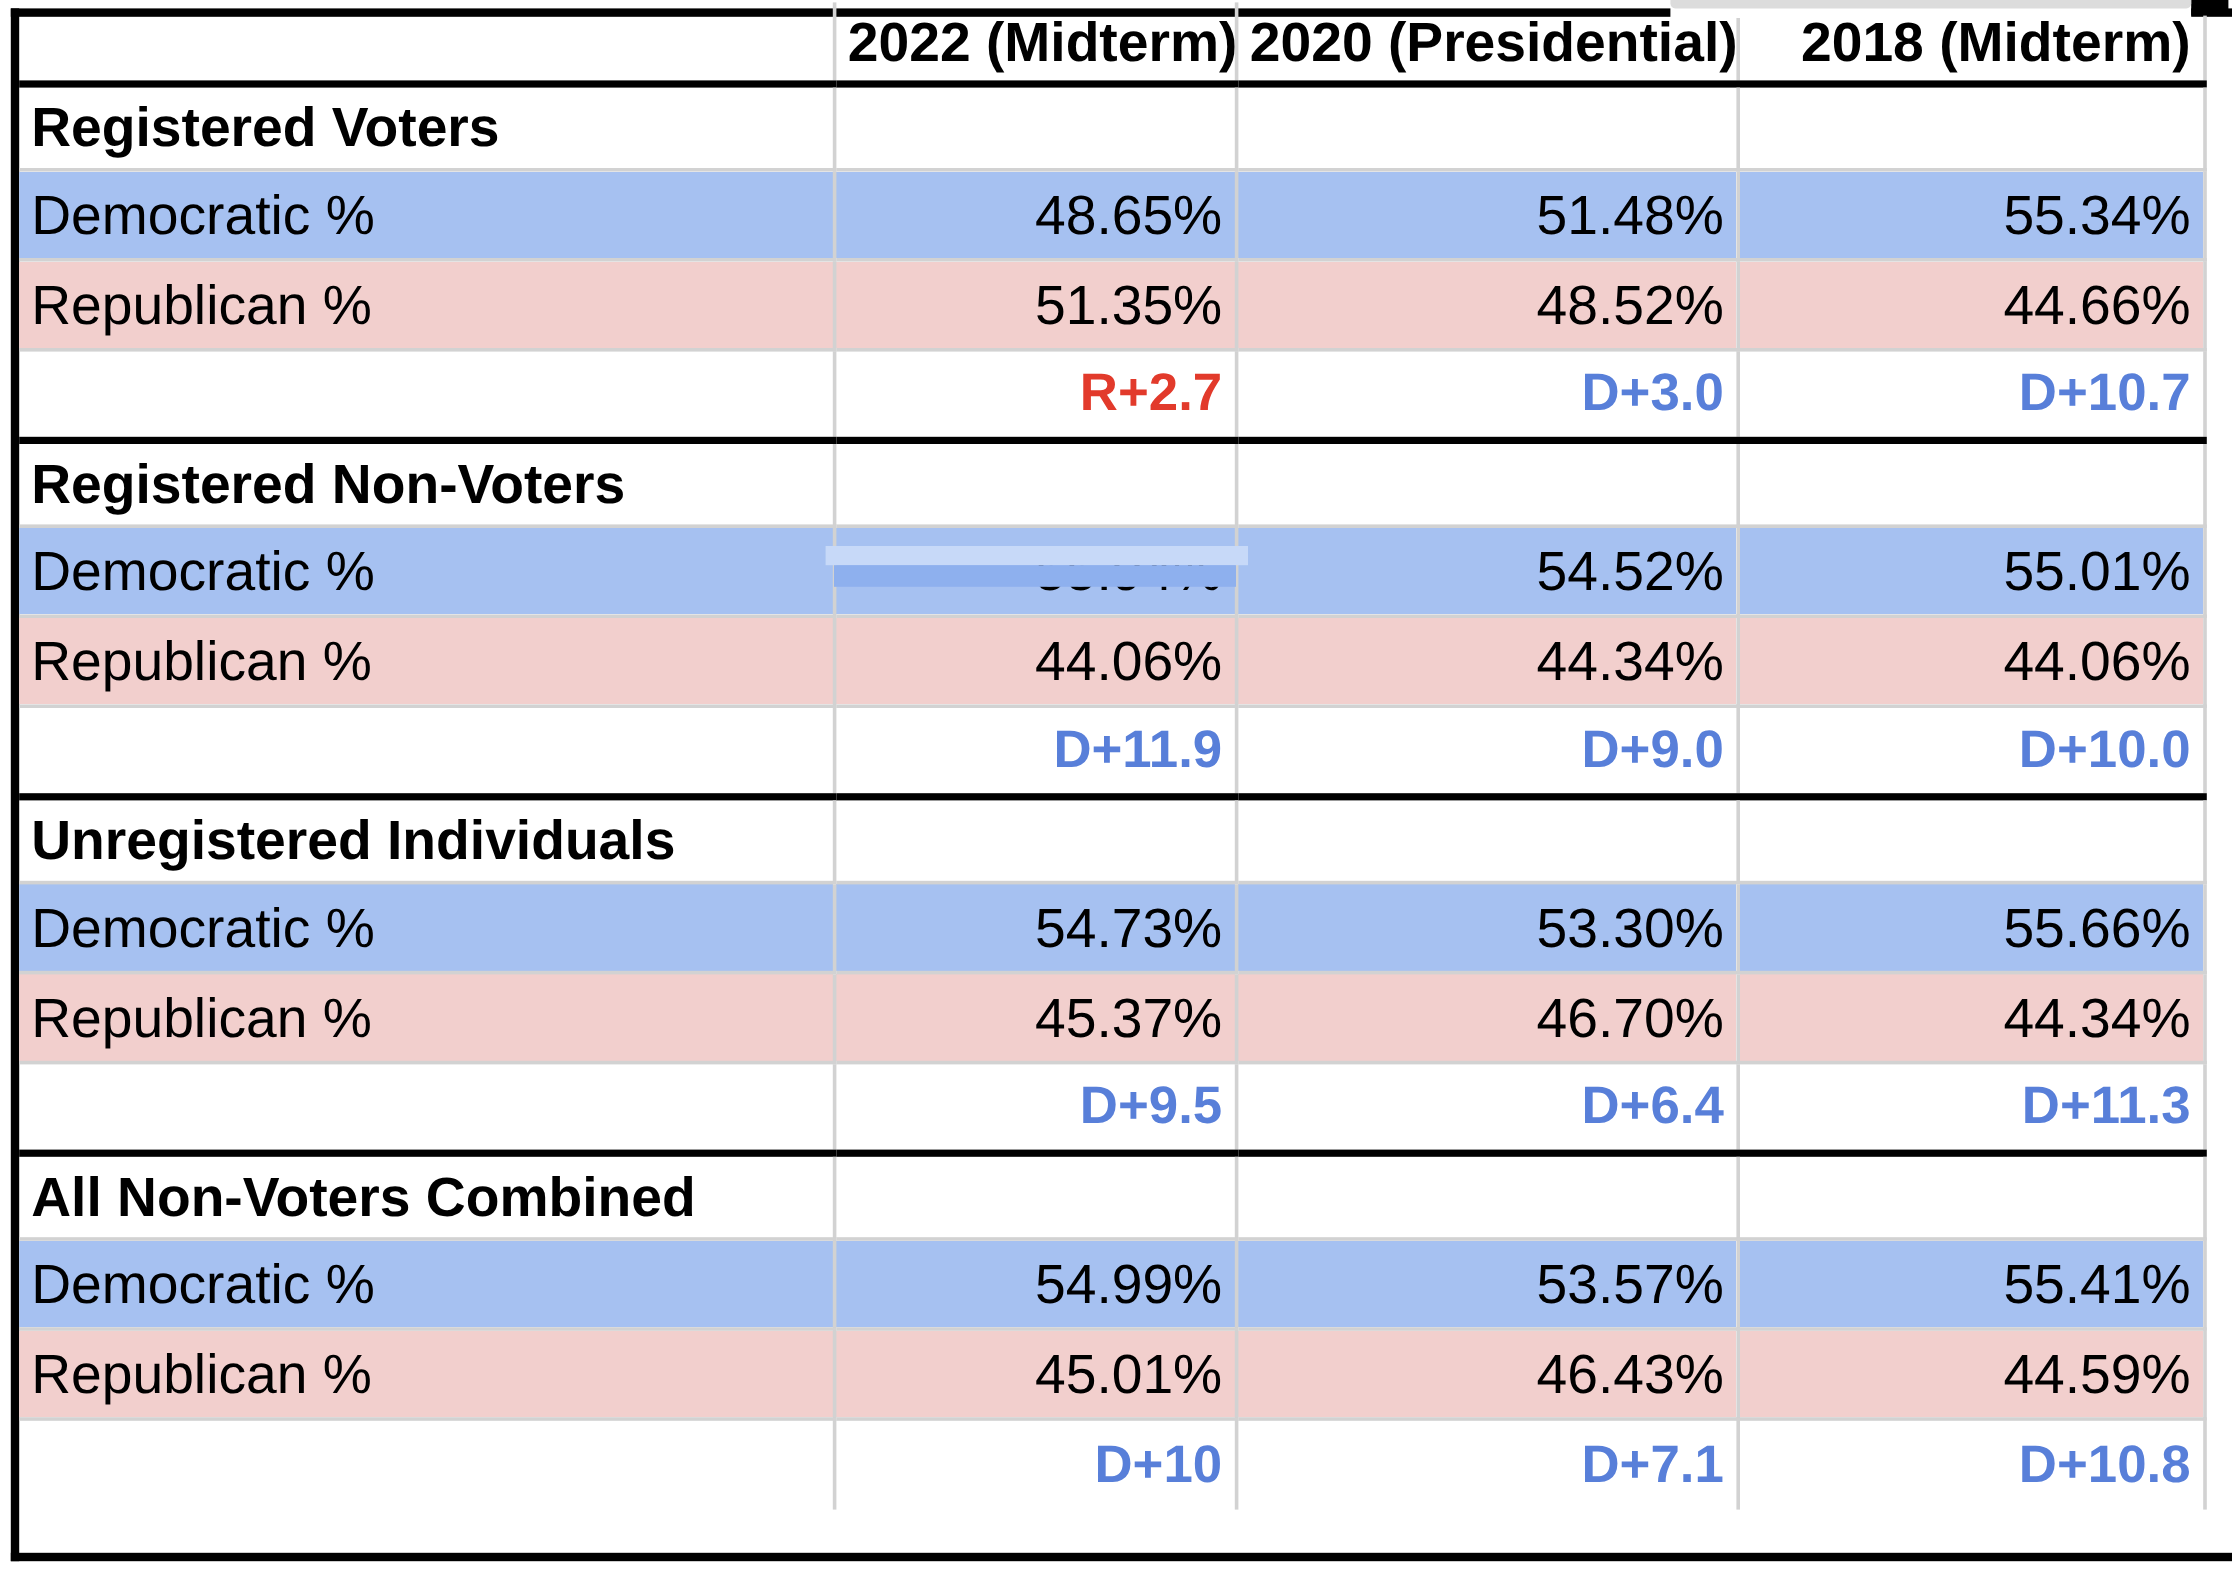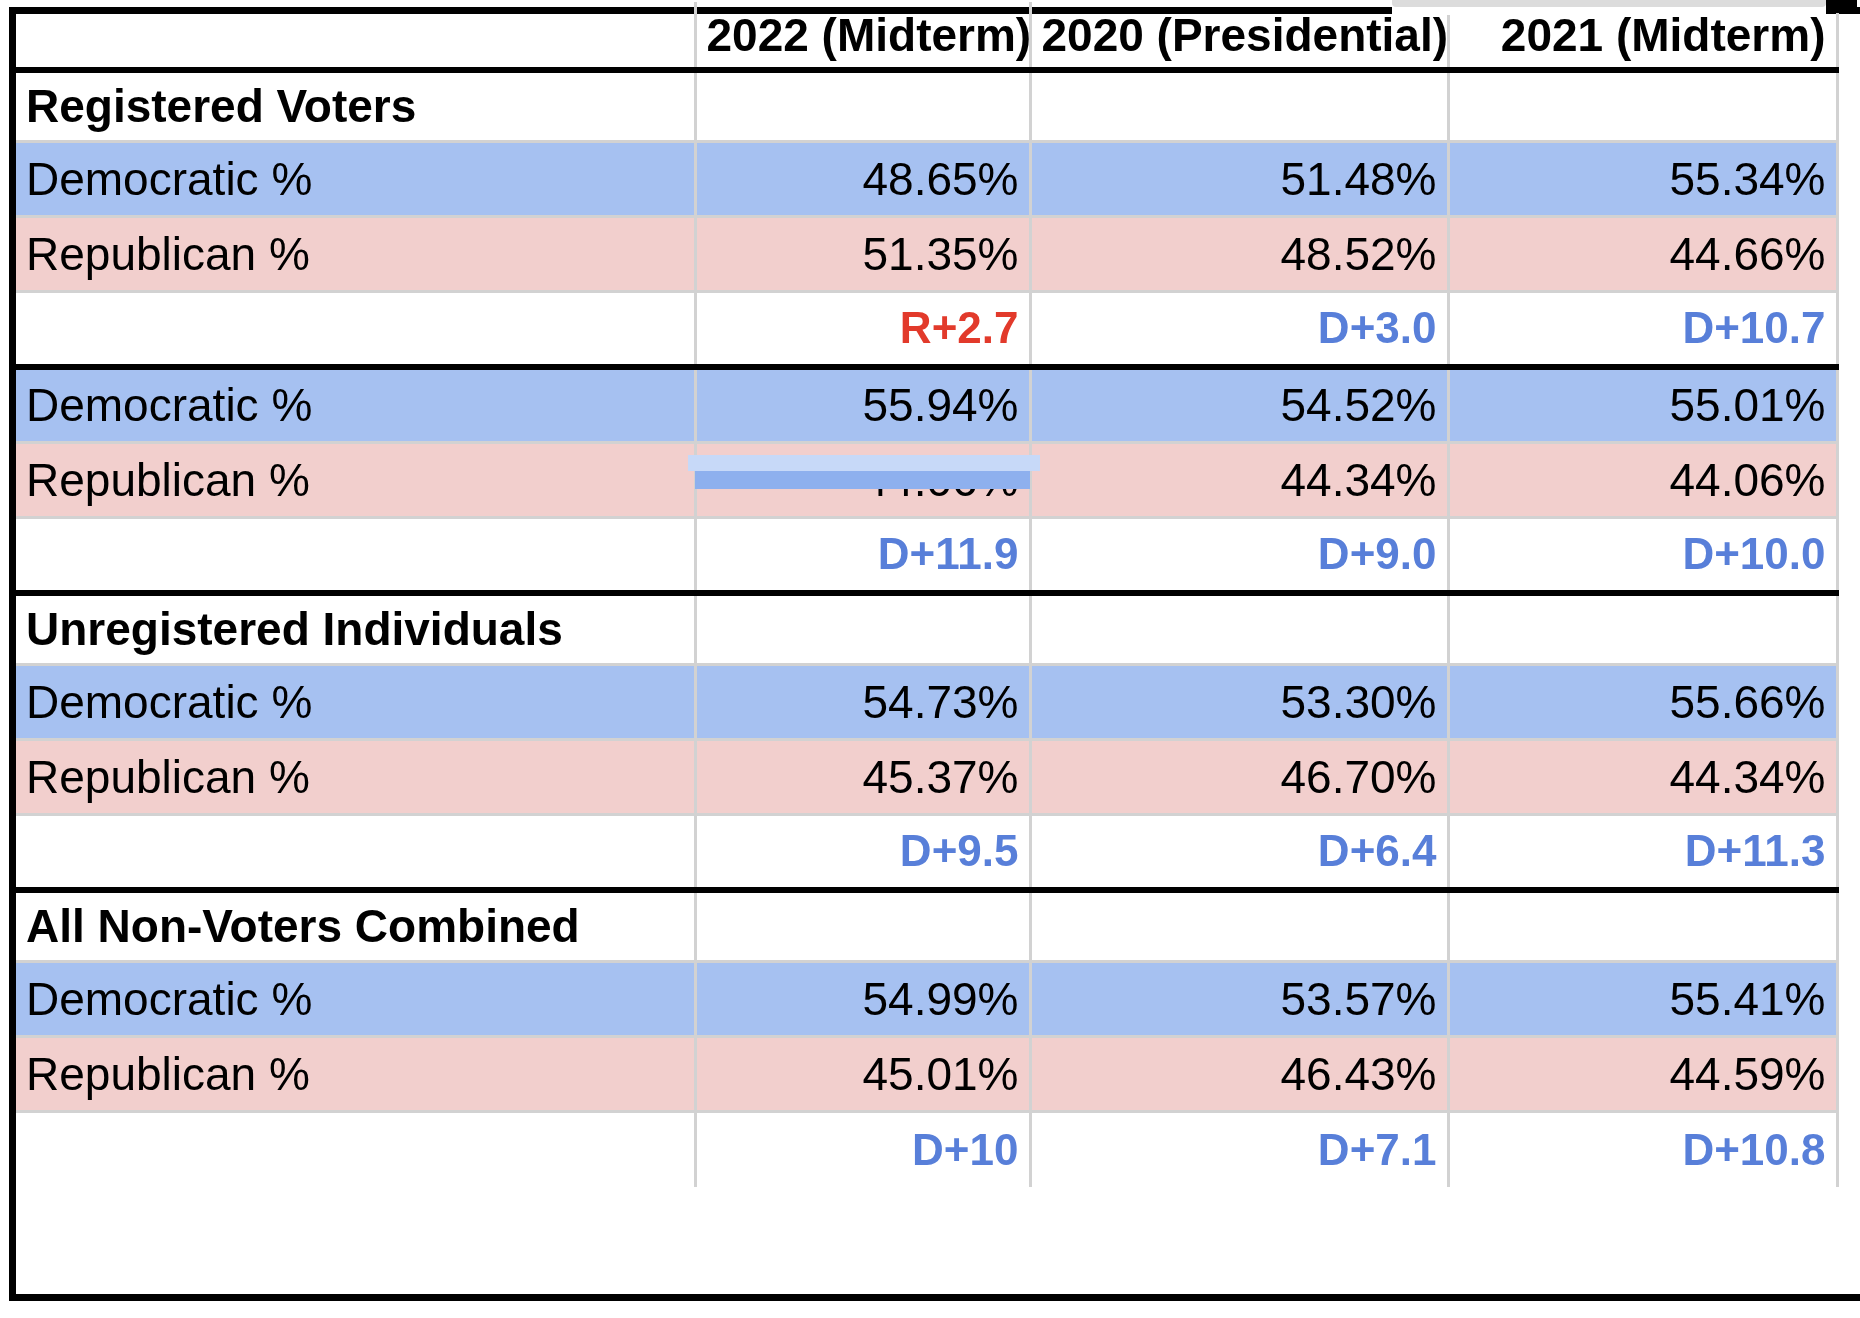--- a/index.html
+++ b/index.html
@@ -69,7 +69,7 @@
     <td></td>
     <td>2022 (Midterm)</td>
     <td>2020 (Presidential)</td>
-    <td>2021 (Midterm)</td>
+    <td>2018 (Midterm)</td>
   </tr>
 
   <tr class="title-row">

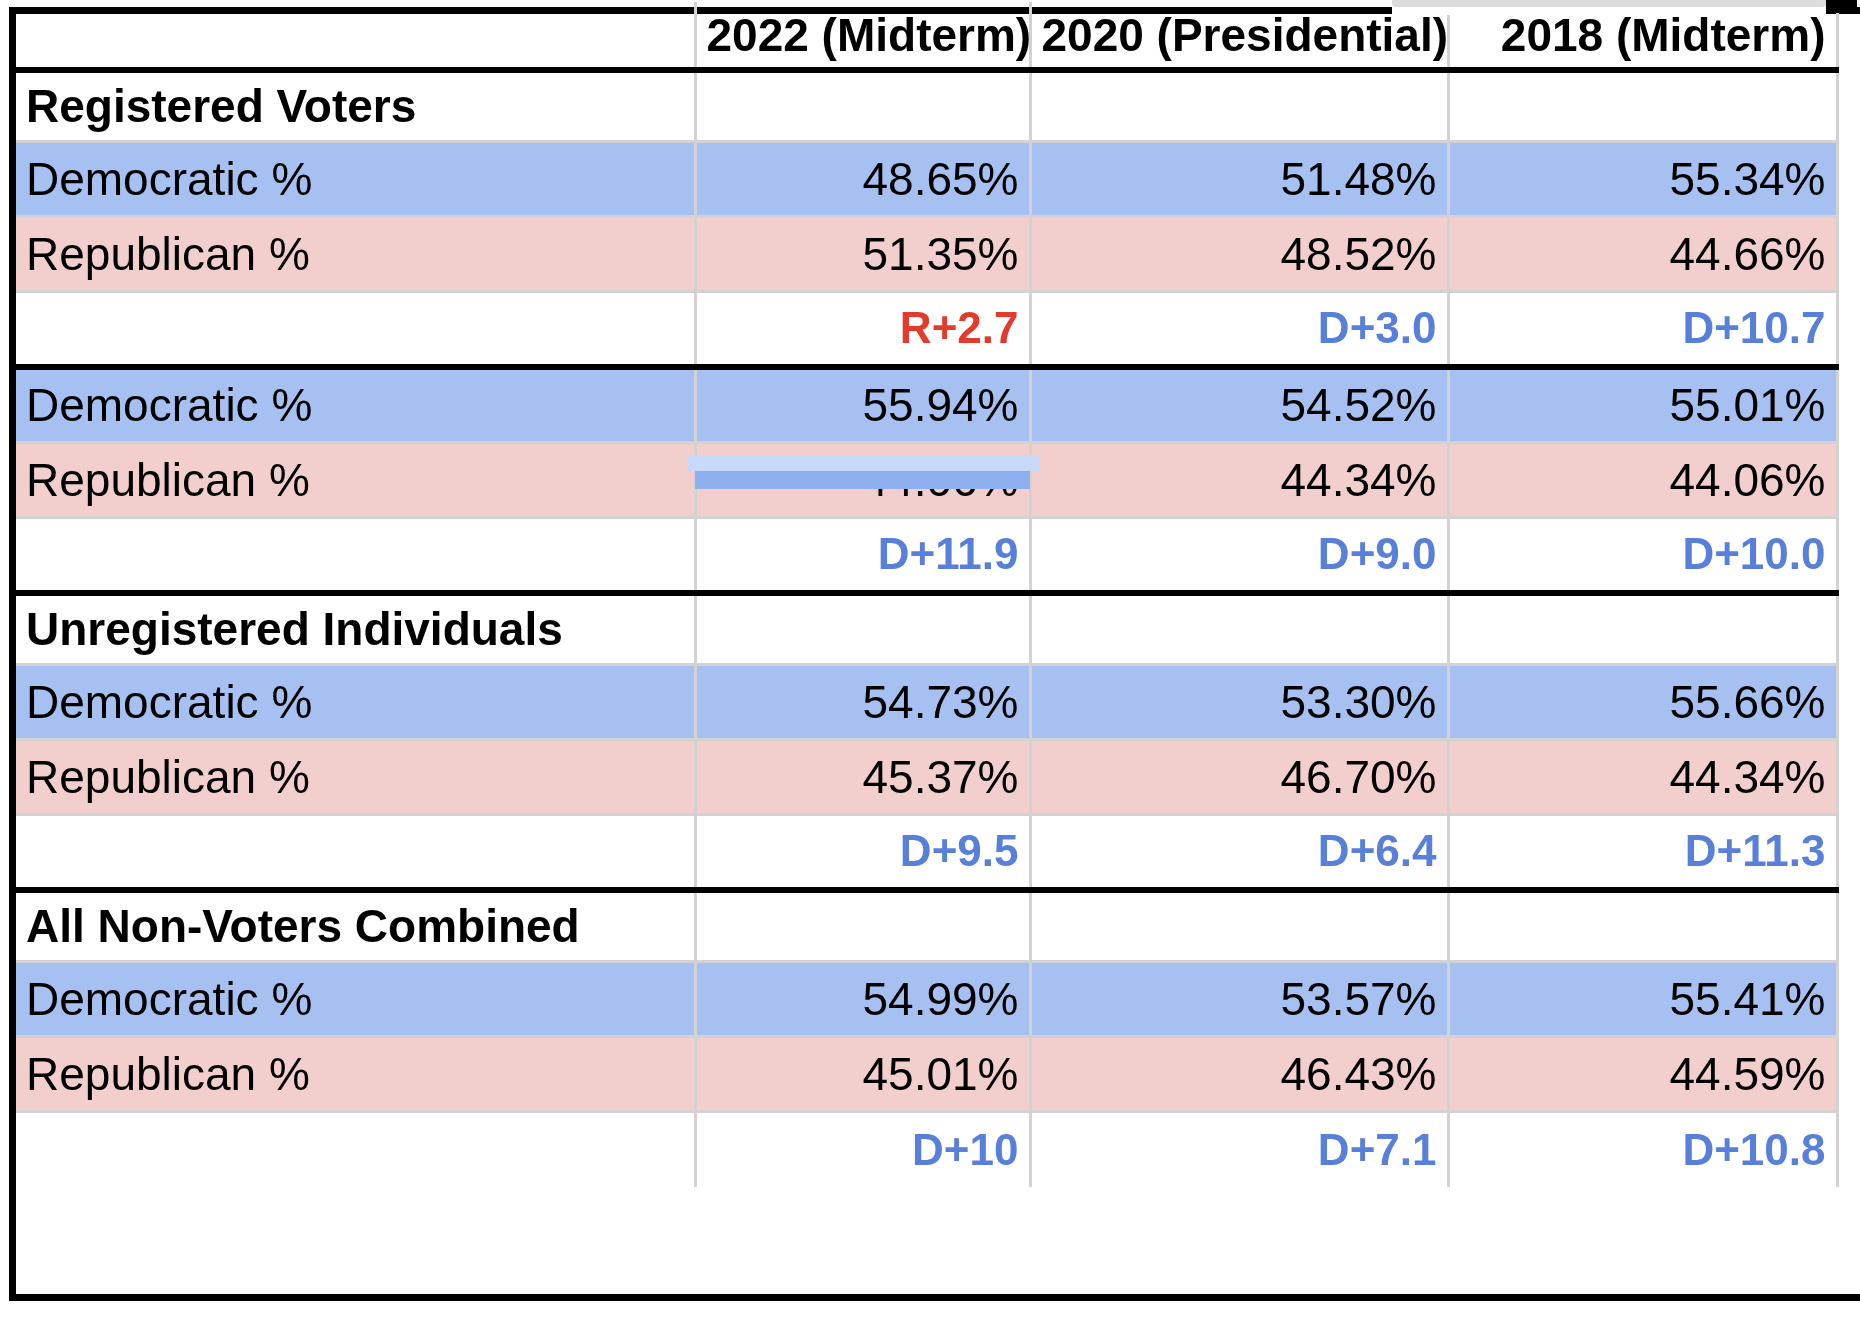--- a/index.html
+++ b/index.html
@@ -97,6 +97,12 @@
     <td class="m-D">D+10.7</td>
   </tr>
 
+  <tr class="title-row">
+    <td>Registered Non-Voters</td>
+    <td></td>
+        <td></td>
+        <td></td>
+  </tr>
   <tr class="data-row">
     <td class="label dem">Democratic %</td>
     <td class="num dem">55.94%</td>

